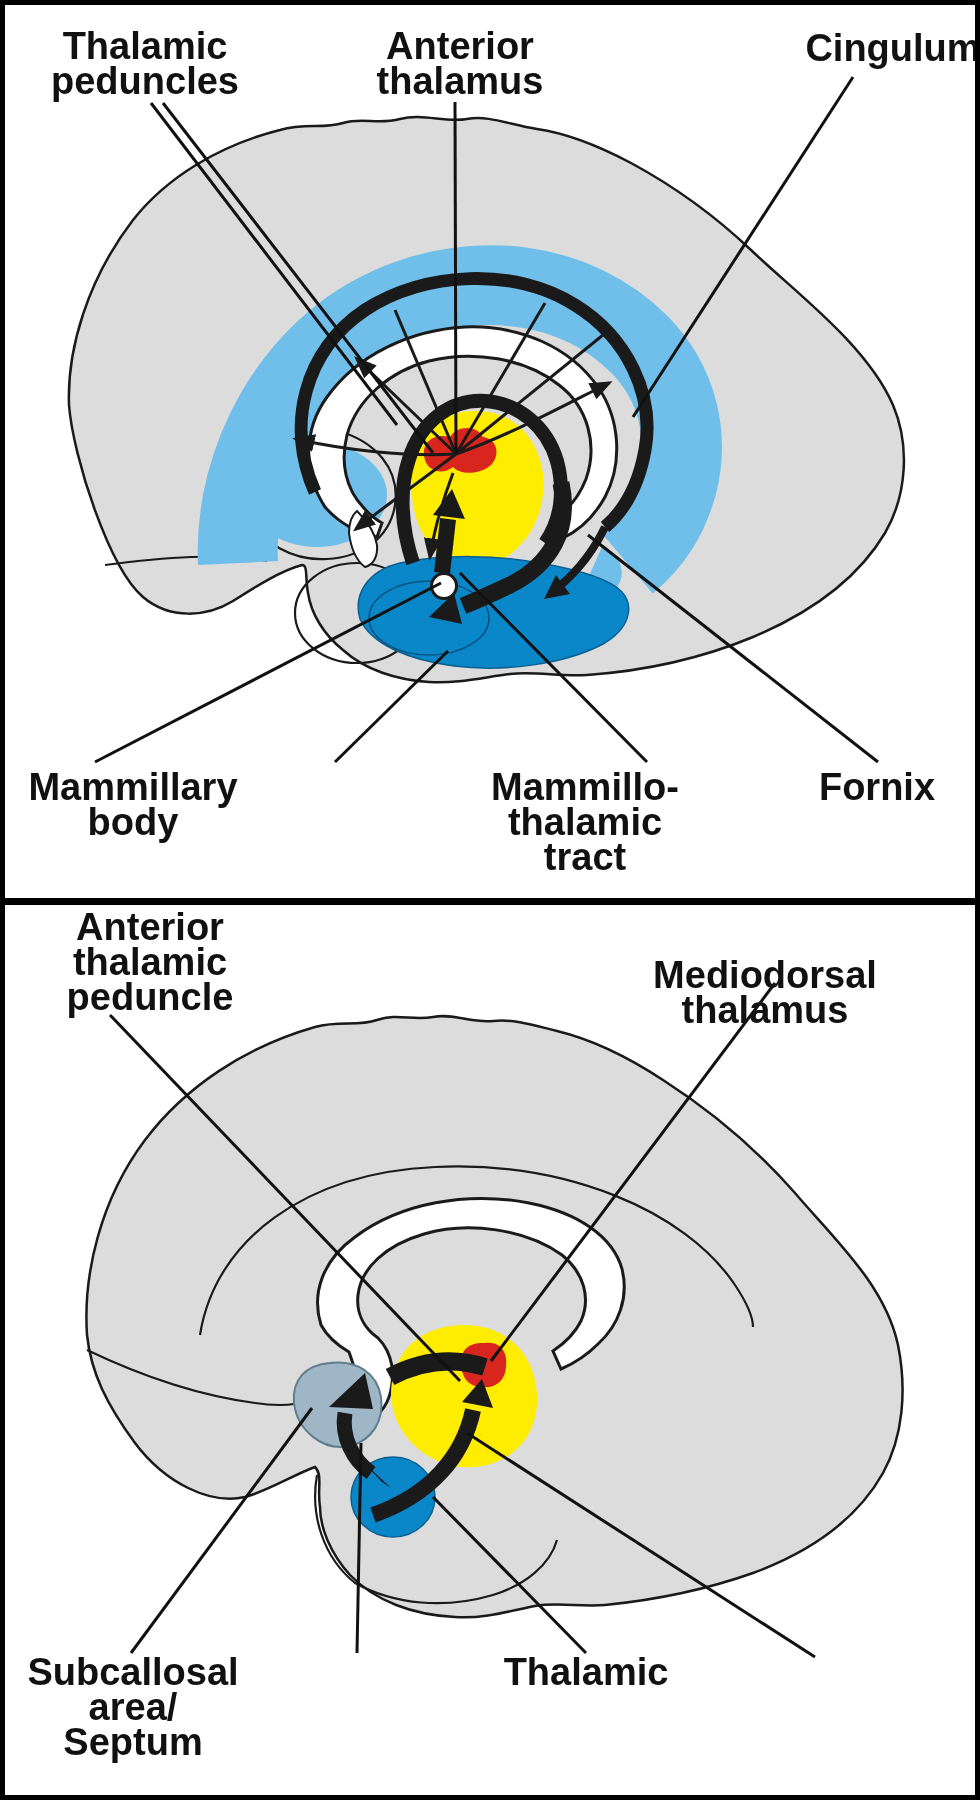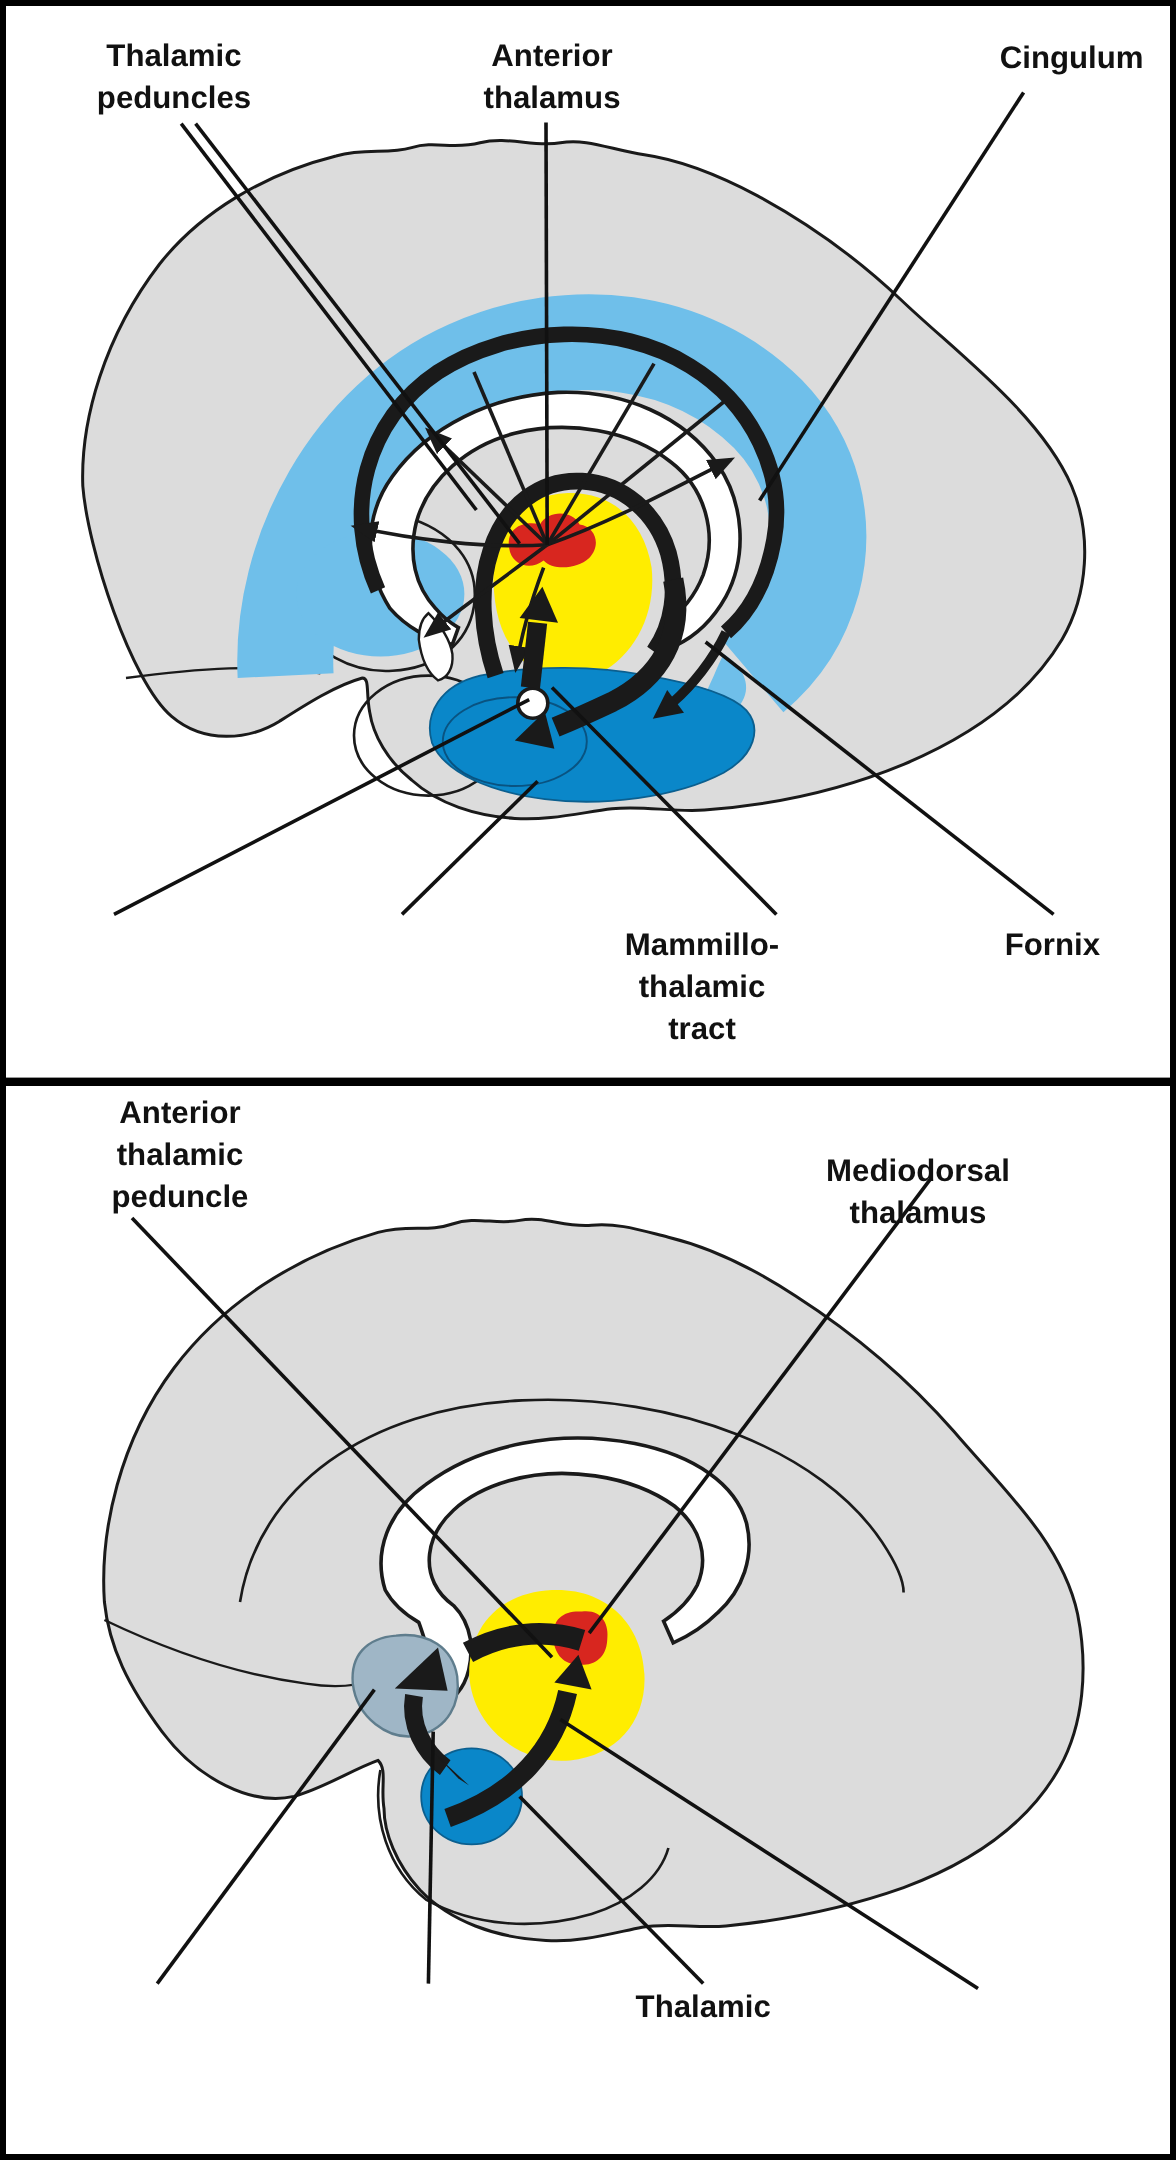--- a/index.html
+++ b/index.html
@@ -6,7 +6,7 @@
   .fig{position:relative;width:980px;height:1800px;background:#ffffff;border:5px solid #000;box-sizing:border-box;overflow:hidden;}
   .fig svg{position:absolute;left:0;top:0;}
   .lbl{position:absolute;transform:translateX(-50%);text-align:center;
-       font-weight:bold;font-size:26px;line-height:35px;color:#111;
+       font-weight:bold;font-size:38px;line-height:35px;color:#111;
        white-space:pre-line;letter-spacing:0px;}
   .divider{position:absolute;left:0;top:893px;width:100%;height:7px;background:#000;}
 </style>

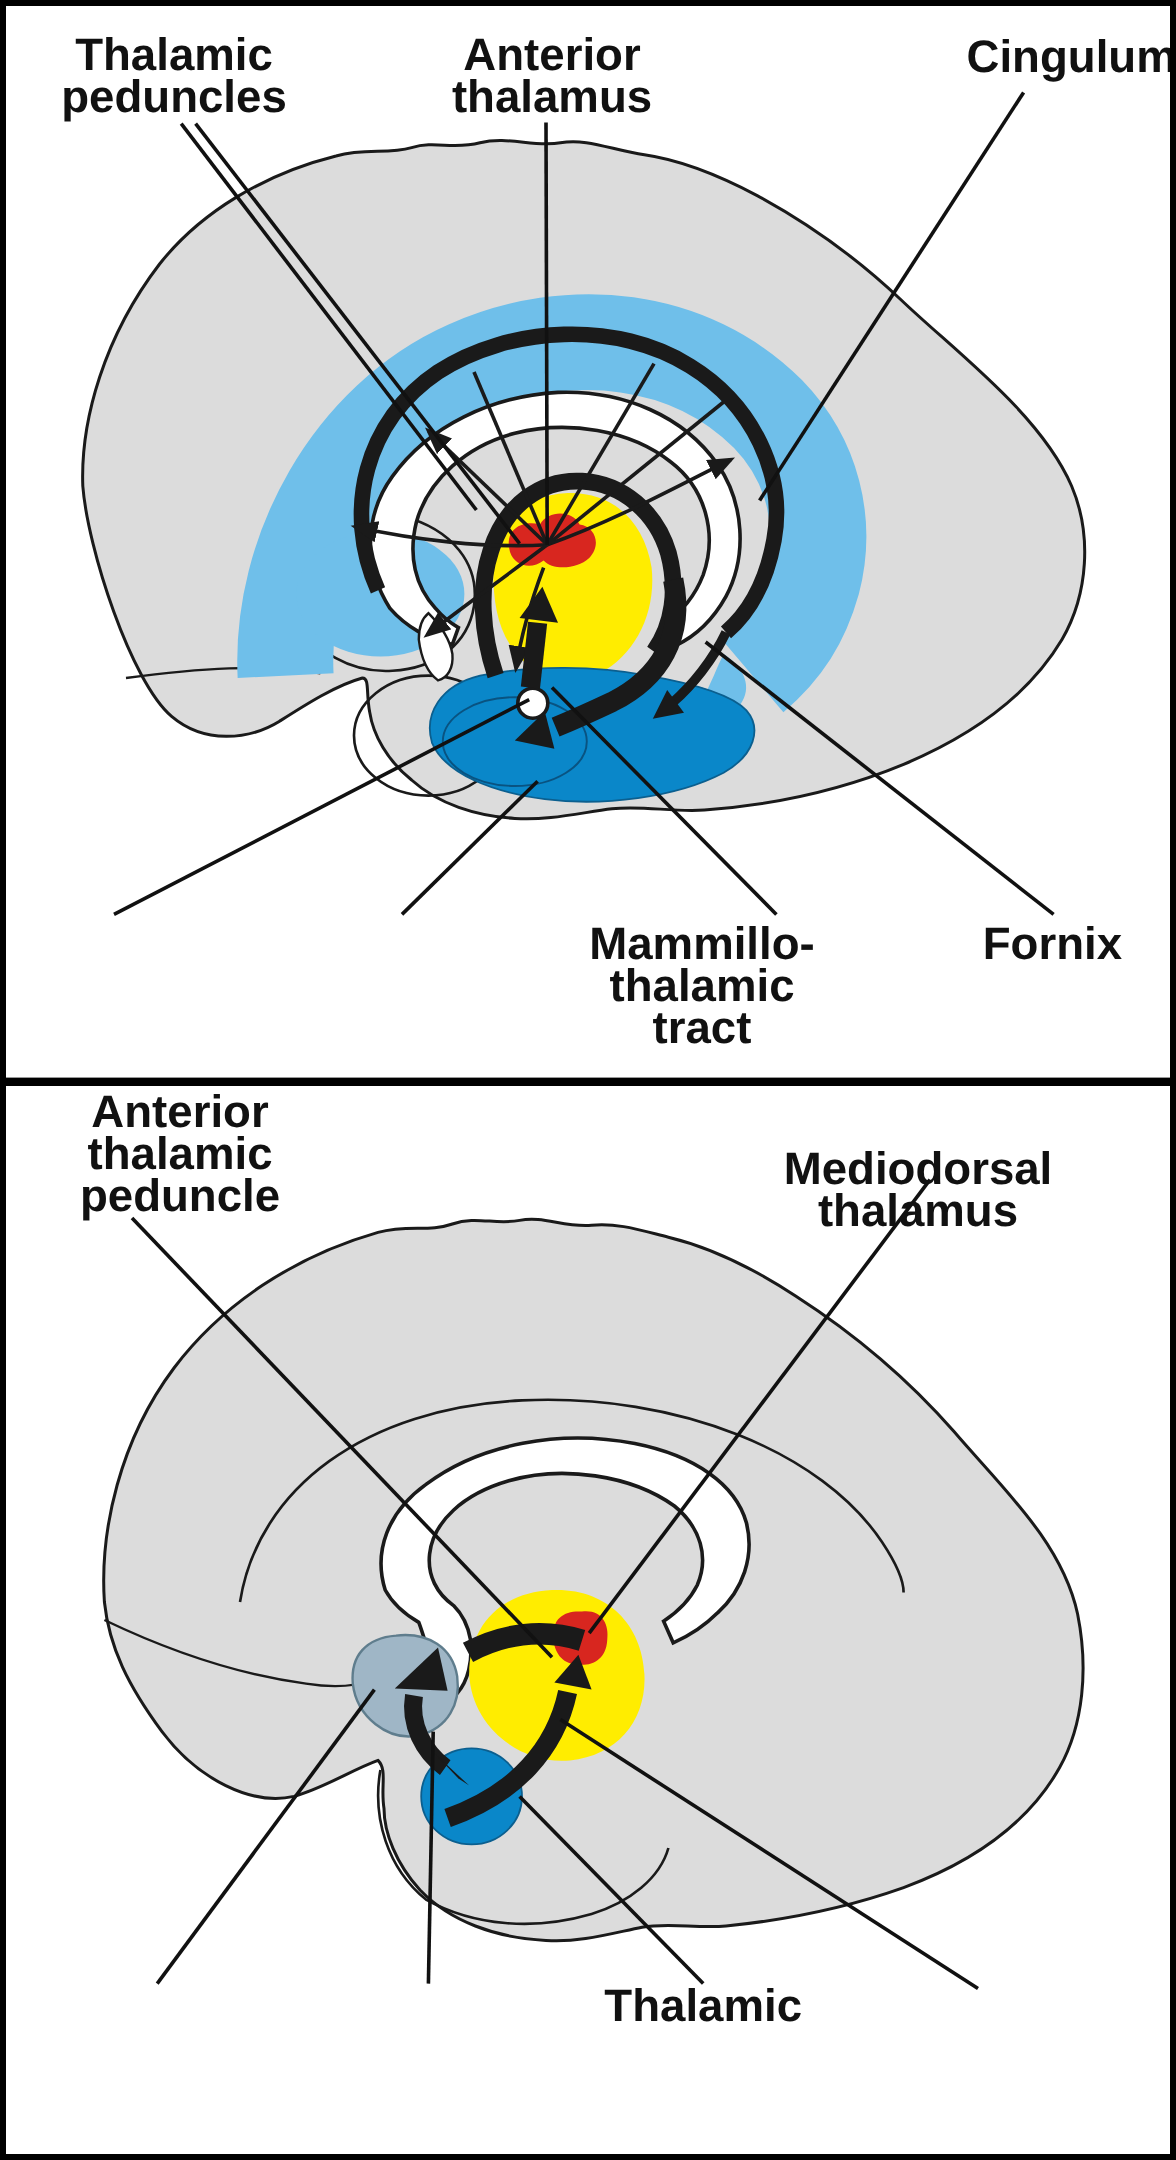--- a/index.html
+++ b/index.html
@@ -149,6 +149,8 @@
 <div class="lbl" style="left:455px;top:24px;">Anterior
 thalamus</div>
 <div class="lbl" style="left:845px;top:26px;margin-left:43px;">Cingulum</div>
+<div class="lbl" style="left:128px;top:765px;">Mammillary
+body</div>
 <div class="lbl" style="left:580px;top:765px;">Mammillo-
 thalamic
 tract</div>

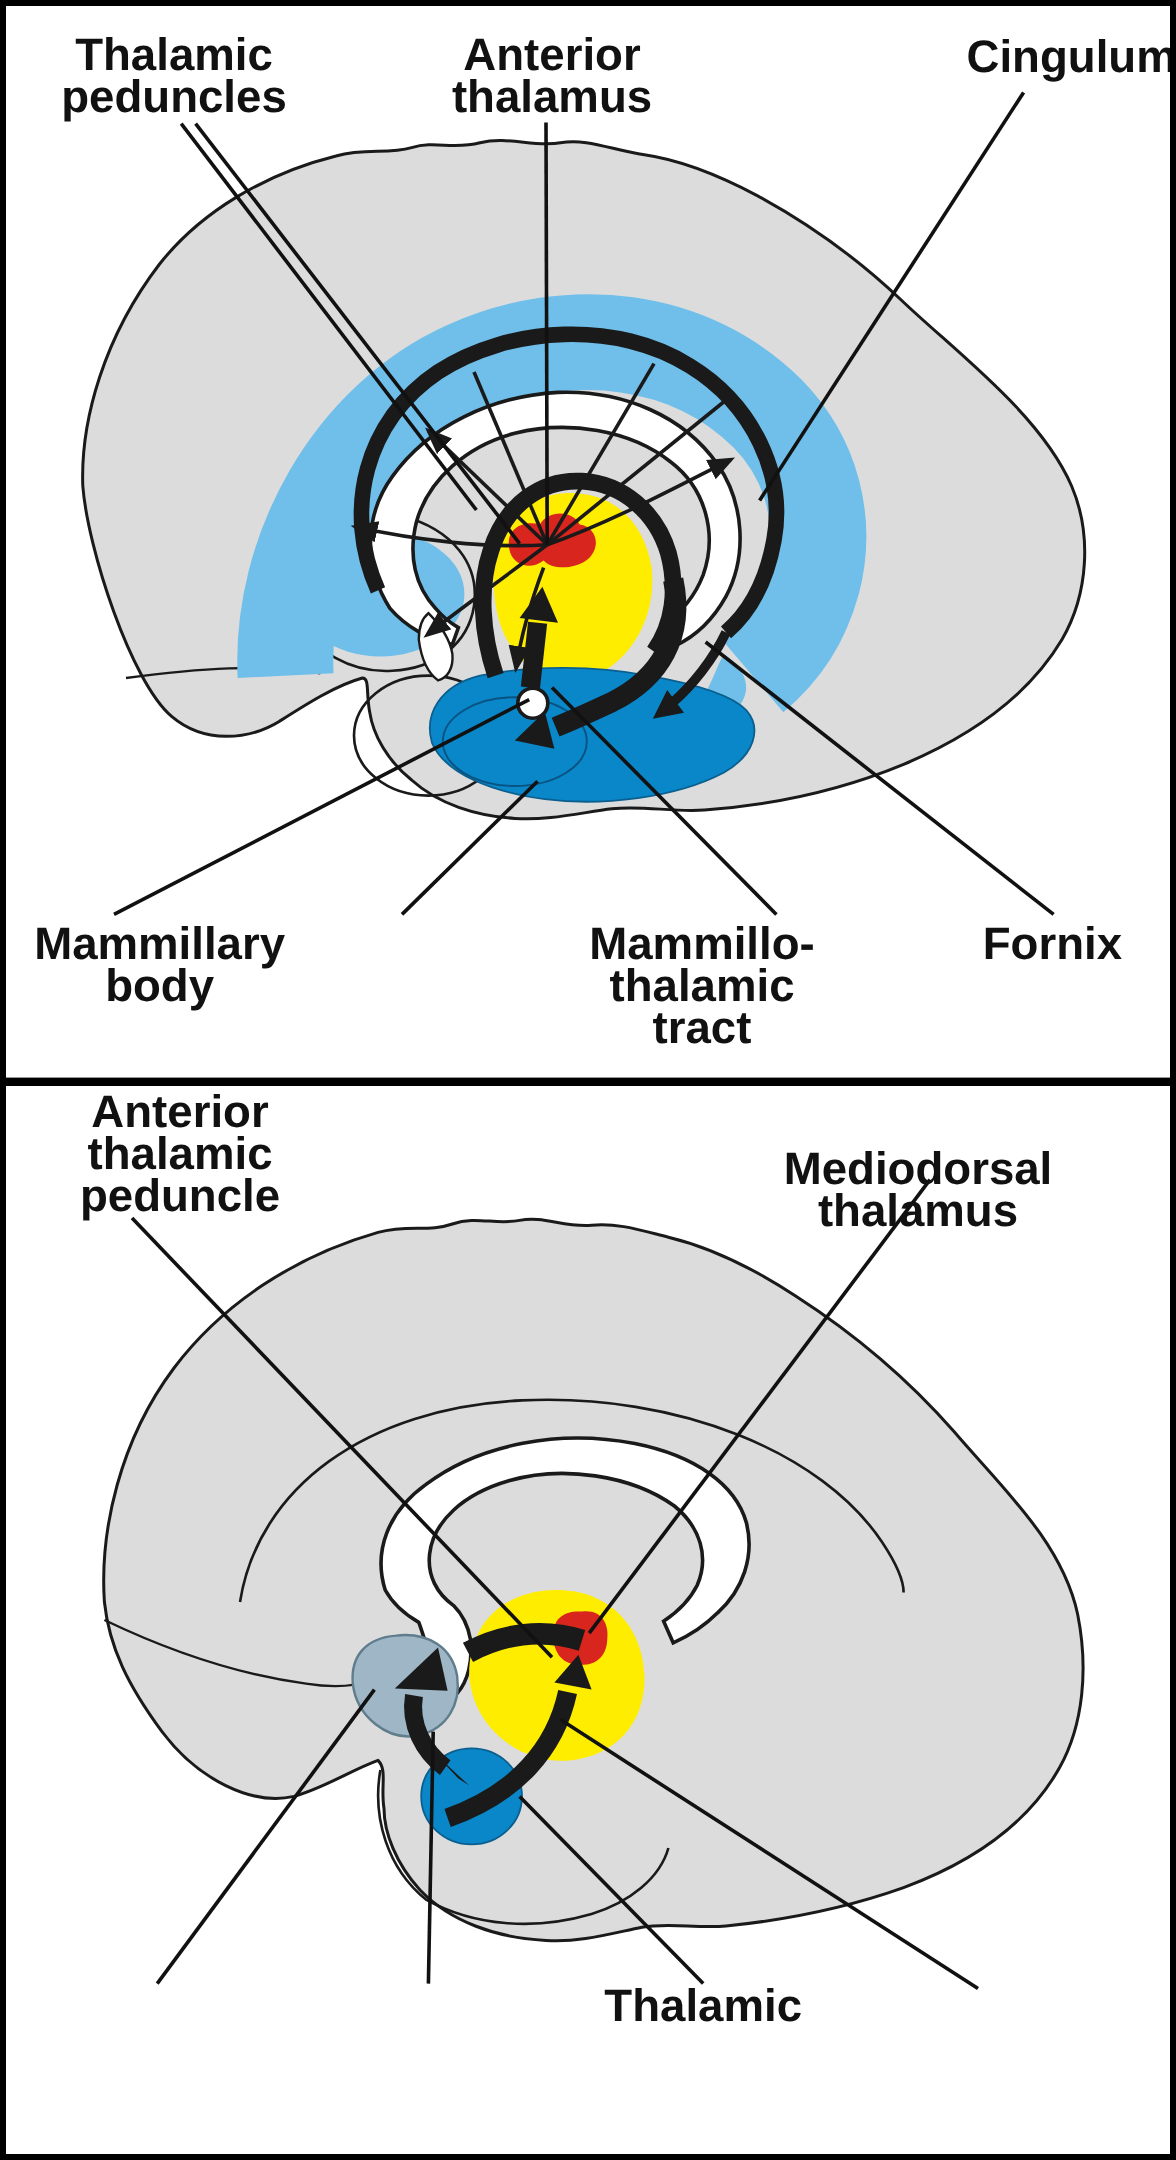--- a/index.html
+++ b/index.html
@@ -161,6 +161,9 @@
 peduncle</div>
 <div class="lbl" style="left:760px;top:905px;margin-top:48px;">Mediodorsal
 thalamus</div>
+<div class="lbl" style="left:128px;top:1650px;">Subcallosal
+area/
+Septum</div>
 <div class="lbl" style="left:581px;top:1650px;">Thalamic</div>
 
 </div>

